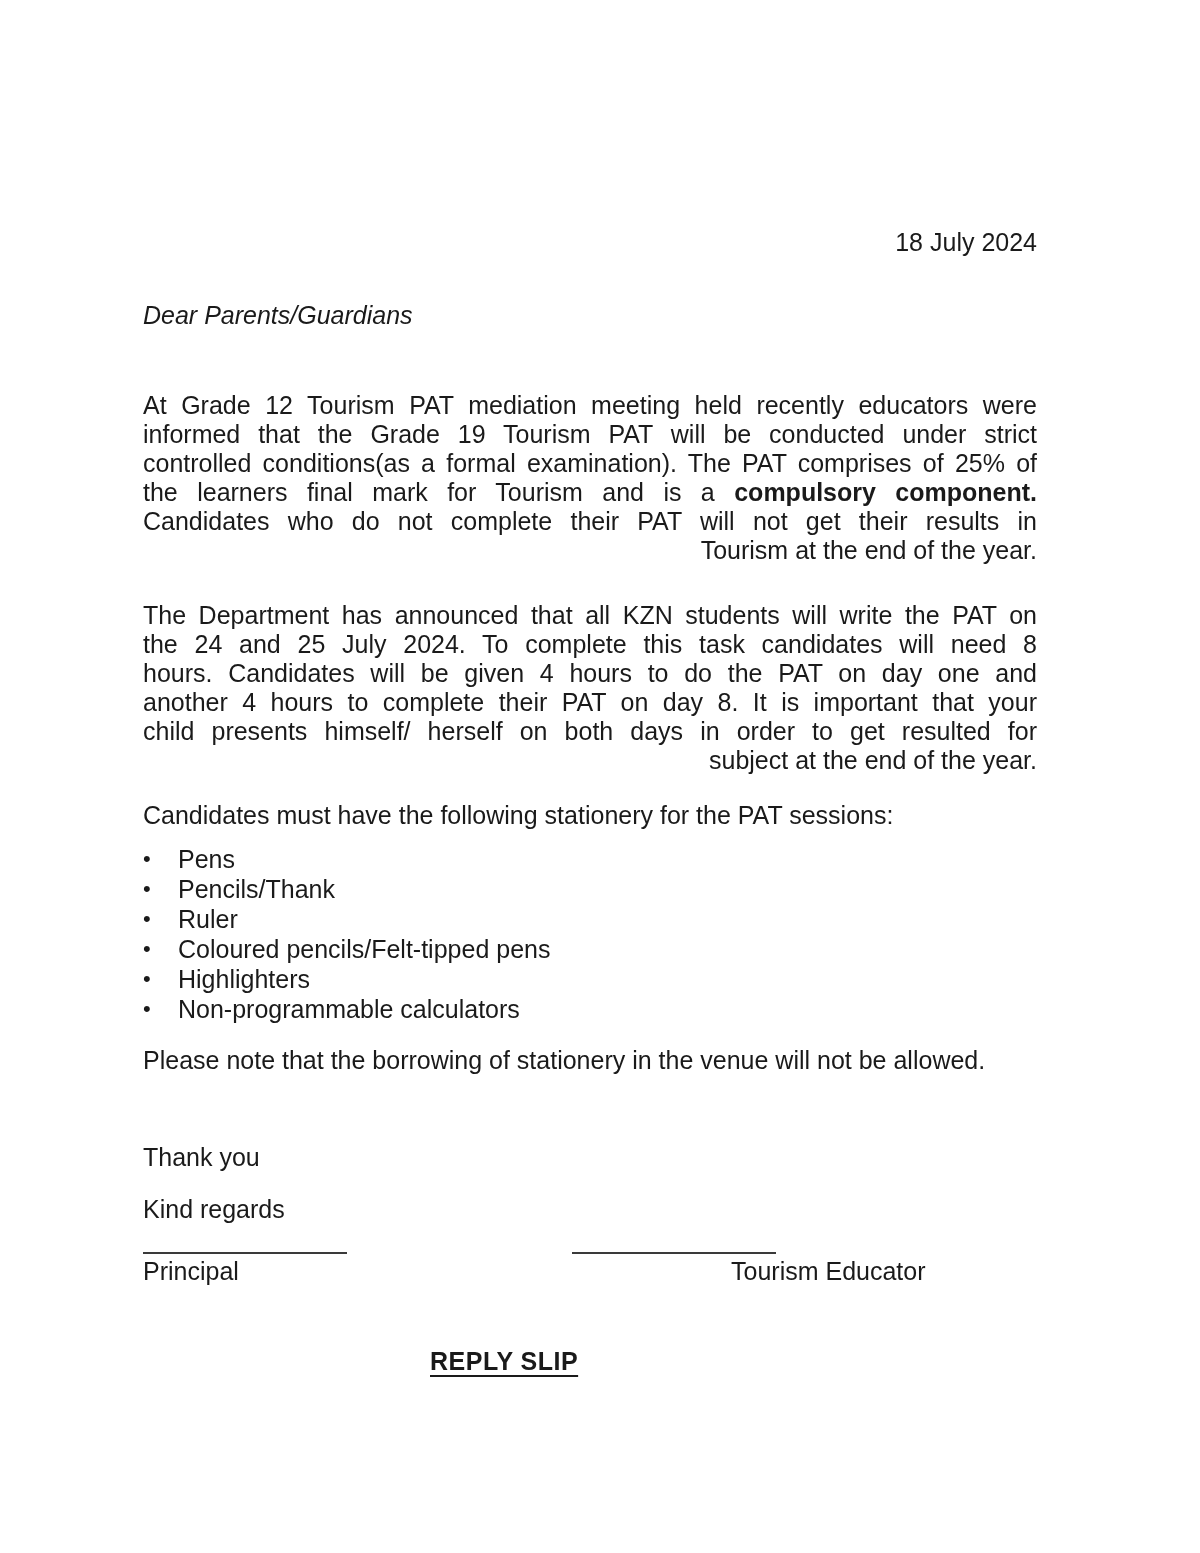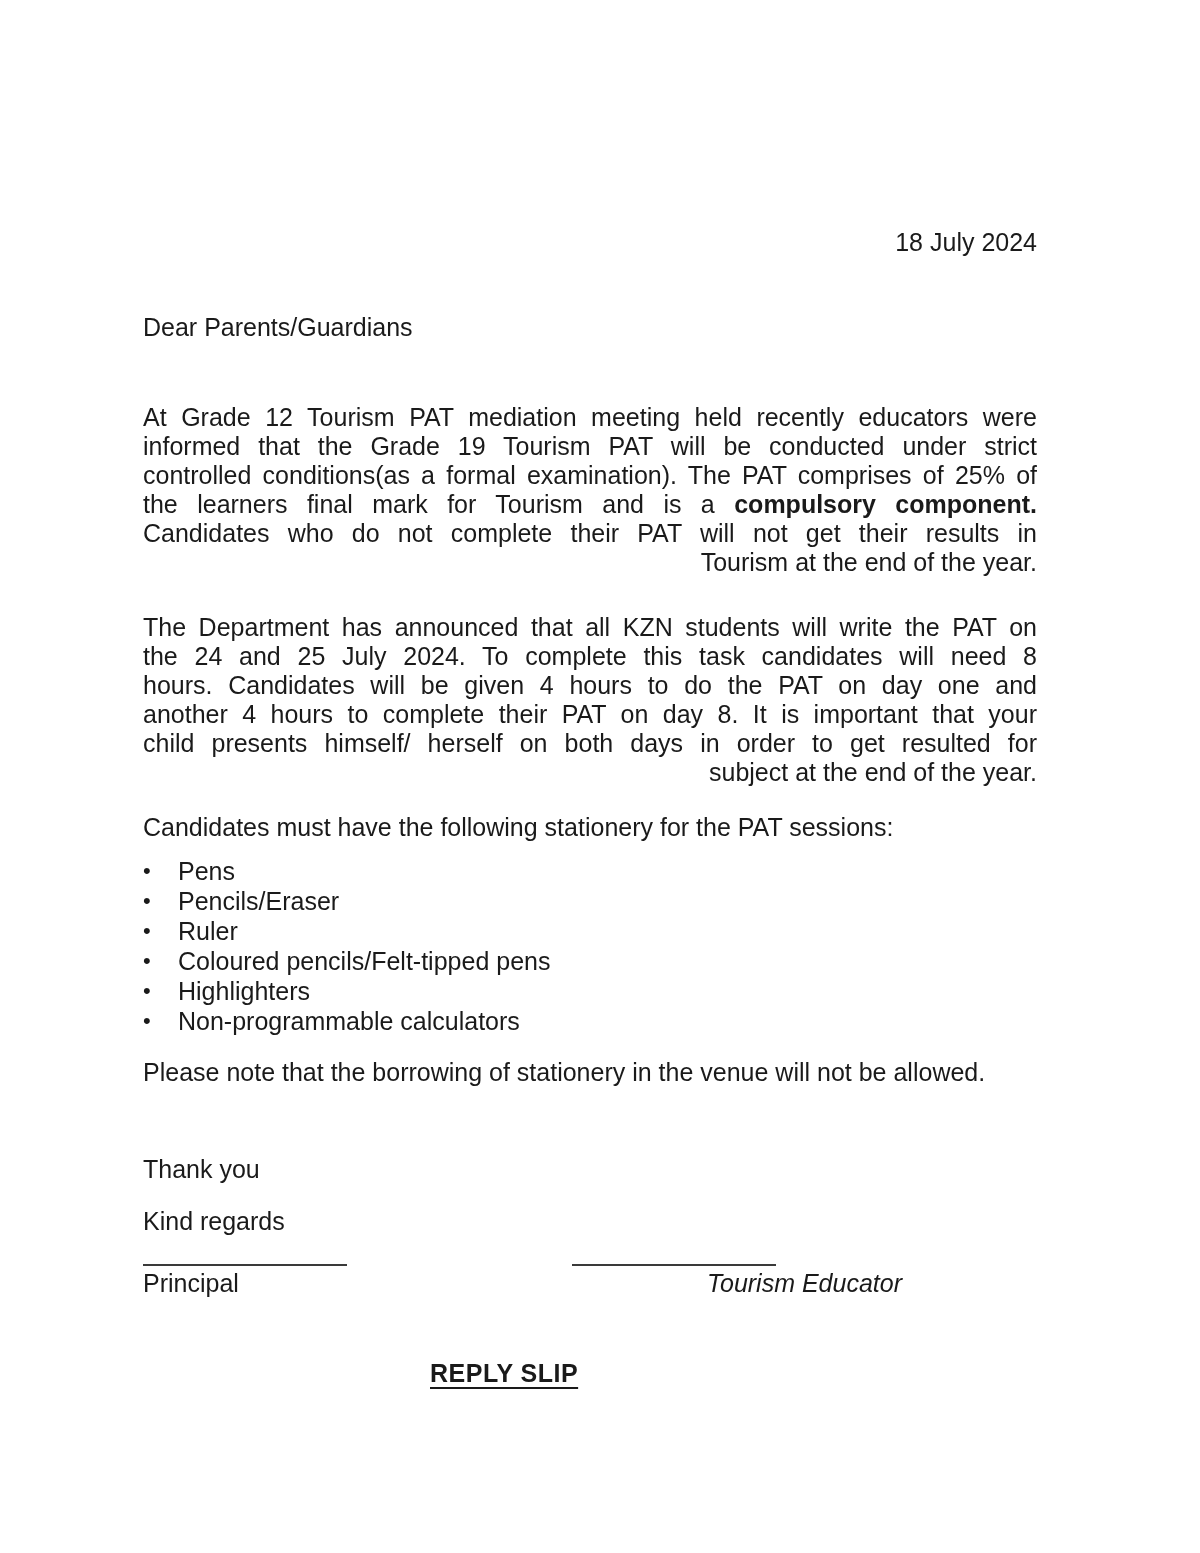--- a/index.html
+++ b/index.html
@@ -24,7 +24,8 @@
     text-align: right;
   }
   .salutation {
-    margin-top: 56px;
+    margin-top: 44px;
+    font-style: italic;
   }
   .para {
     margin-top: 61px;

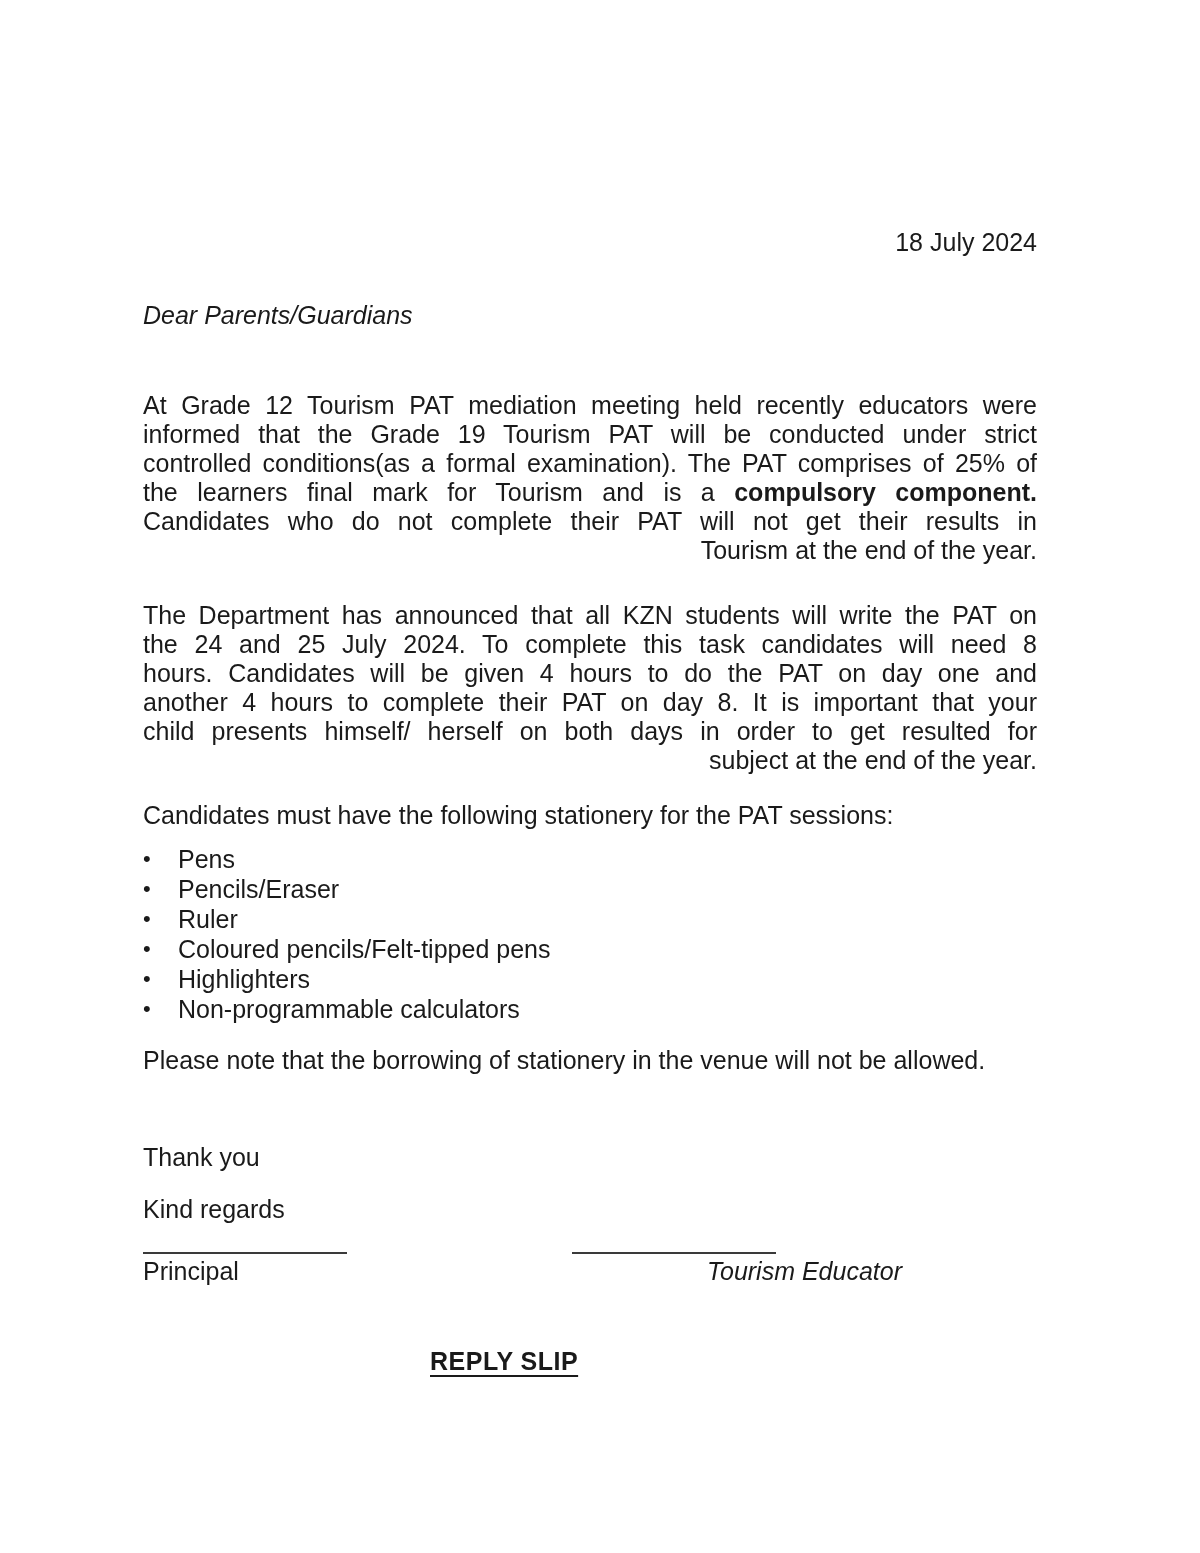--- a/index.html
+++ b/index.html
@@ -142,7 +142,7 @@
     </div>
     <div class="bullet-item">
       <span class="bullet-marker">•</span>
-      <span>Pencils/Eraser</span>
+      <span>Pencils/Thank</span>
     </div>
     <div class="bullet-item">
       <span class="bullet-marker">•</span>

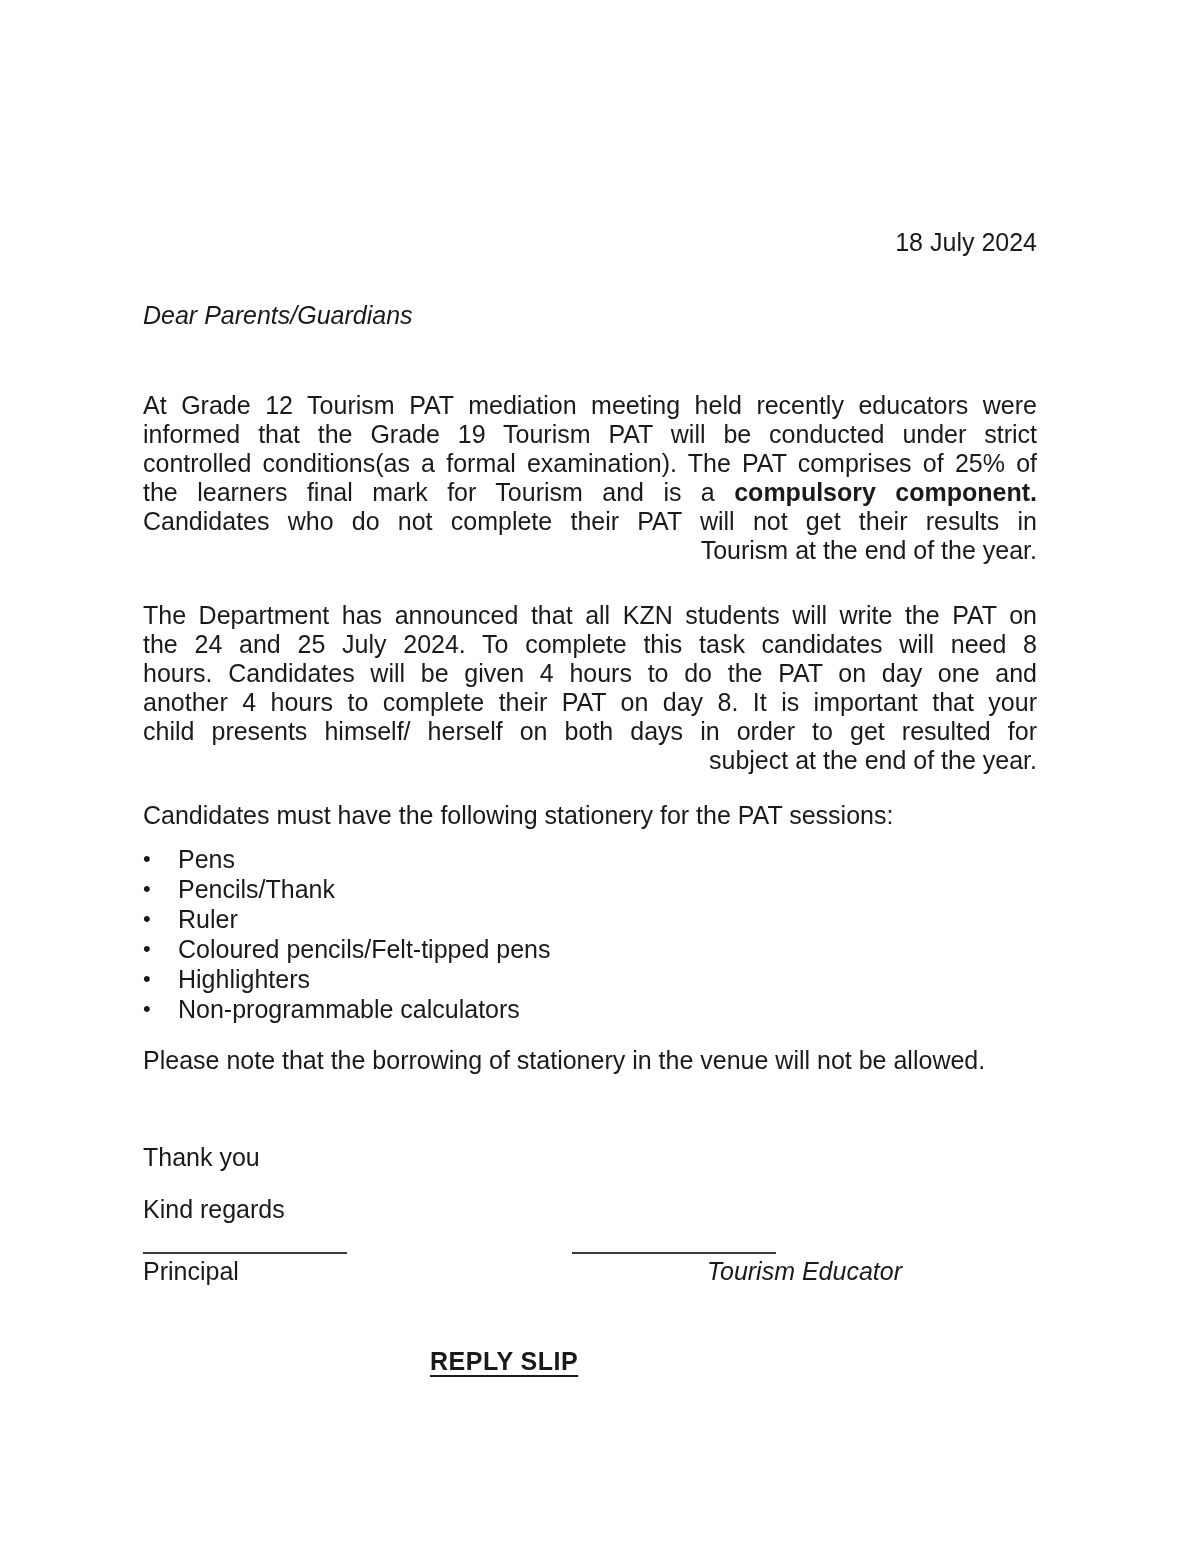--- a/index.html
+++ b/index.html
@@ -91,9 +91,8 @@
   }
   .sig-label-right {
     position: absolute;
-    left: 564px;
+    left: 588px;
     top: 0;
-    font-style: italic;
   }
   .reply-slip {
     margin-top: 61px;

